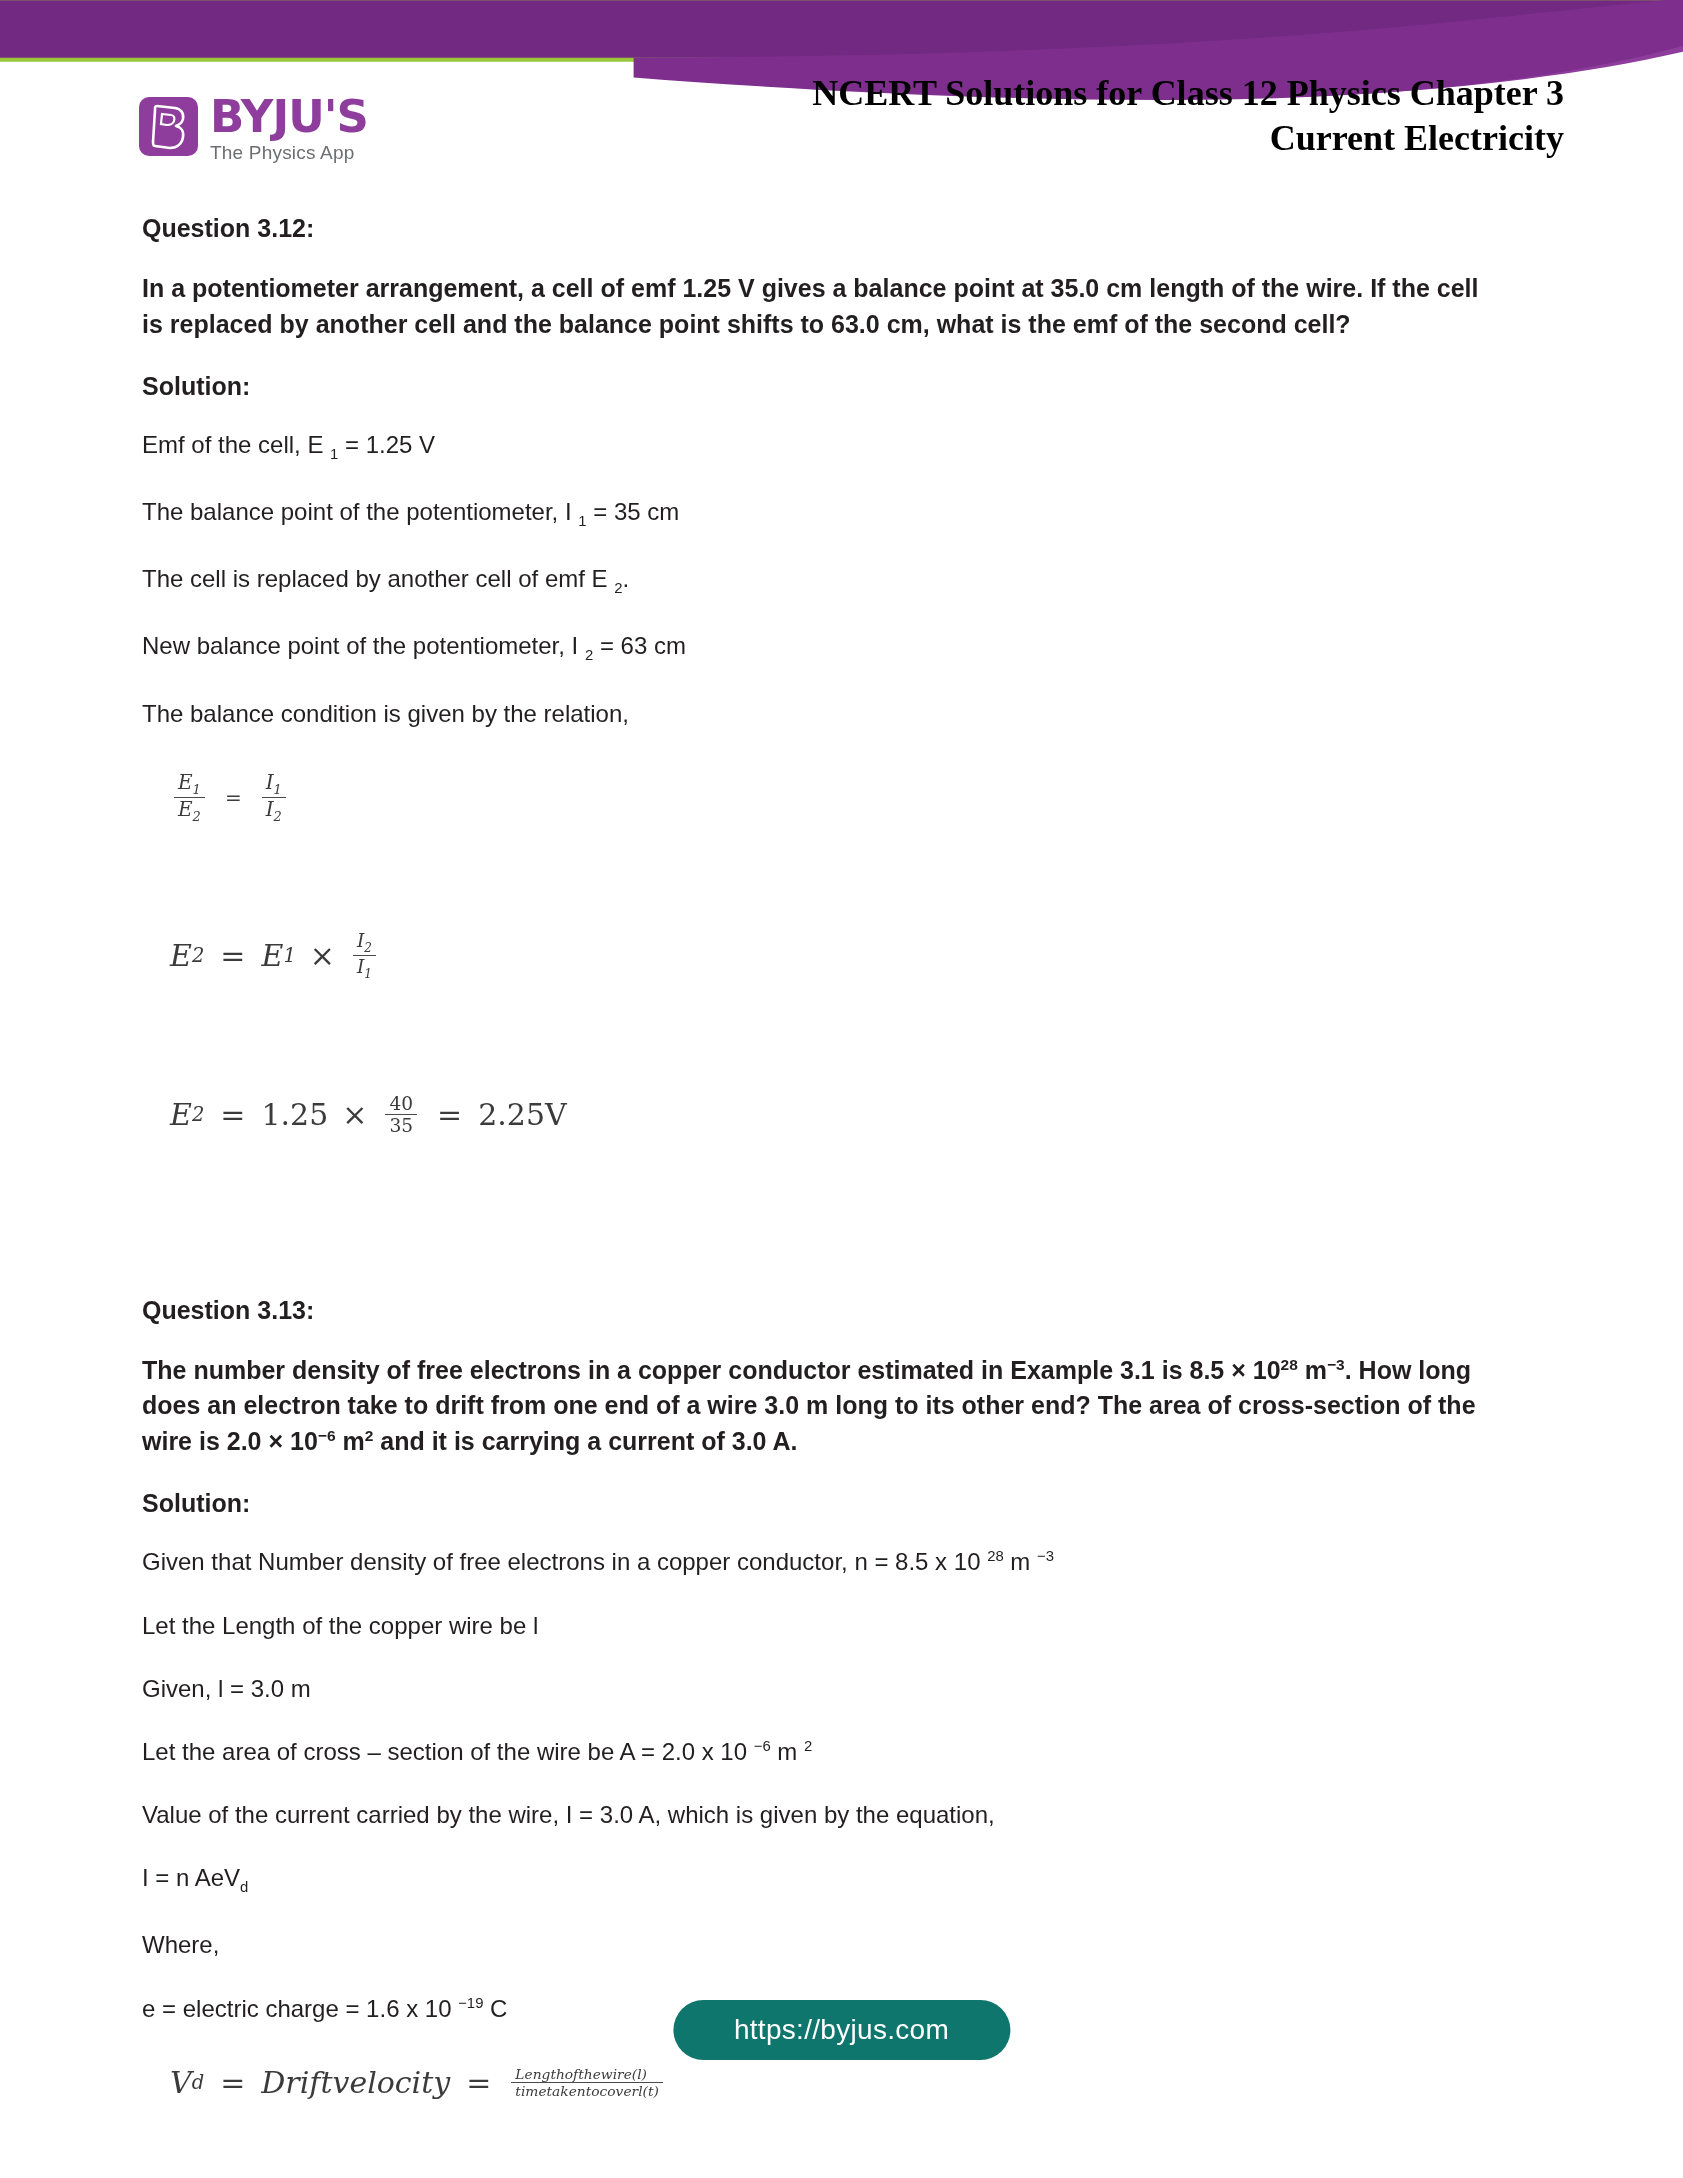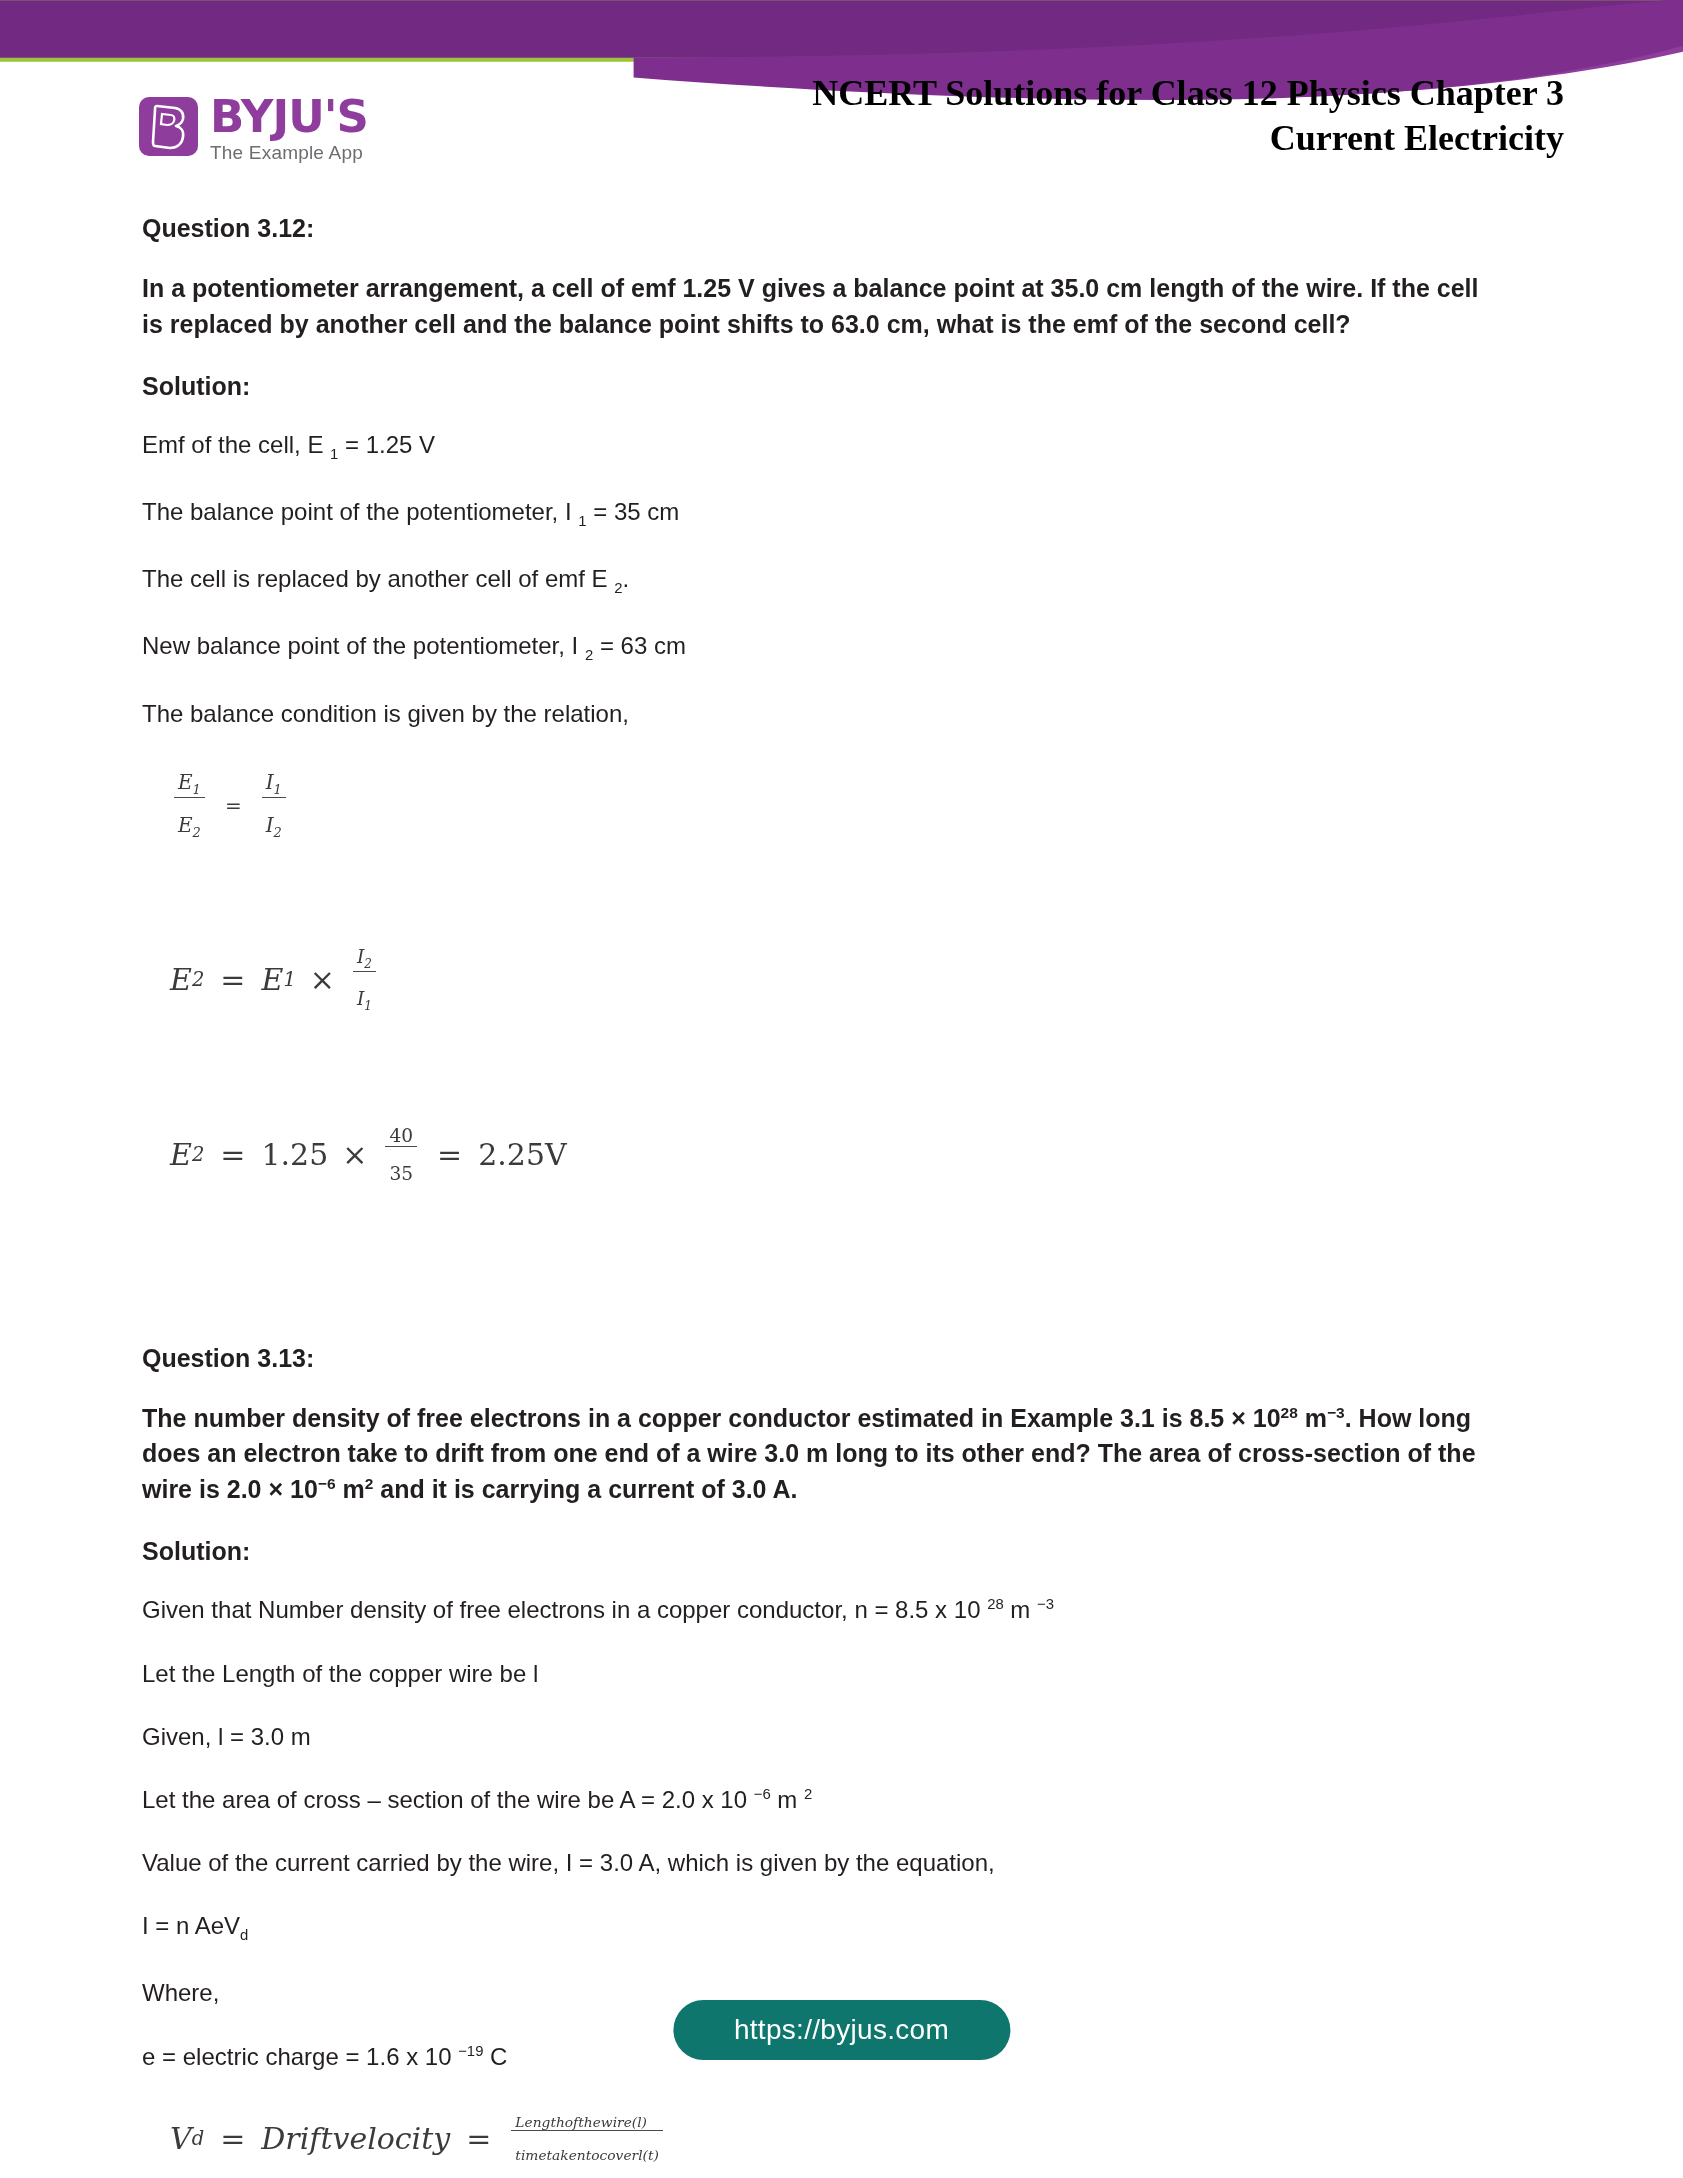--- a/index.html
+++ b/index.html
@@ -199,7 +199,7 @@
     </div>
     <div class="logo-text">
       <span class="logo-word">BYJU'S</span>
-      <span class="logo-tag">The Example App</span>
+      <span class="logo-tag">The Physics App</span>
     </div>
   </div>
 

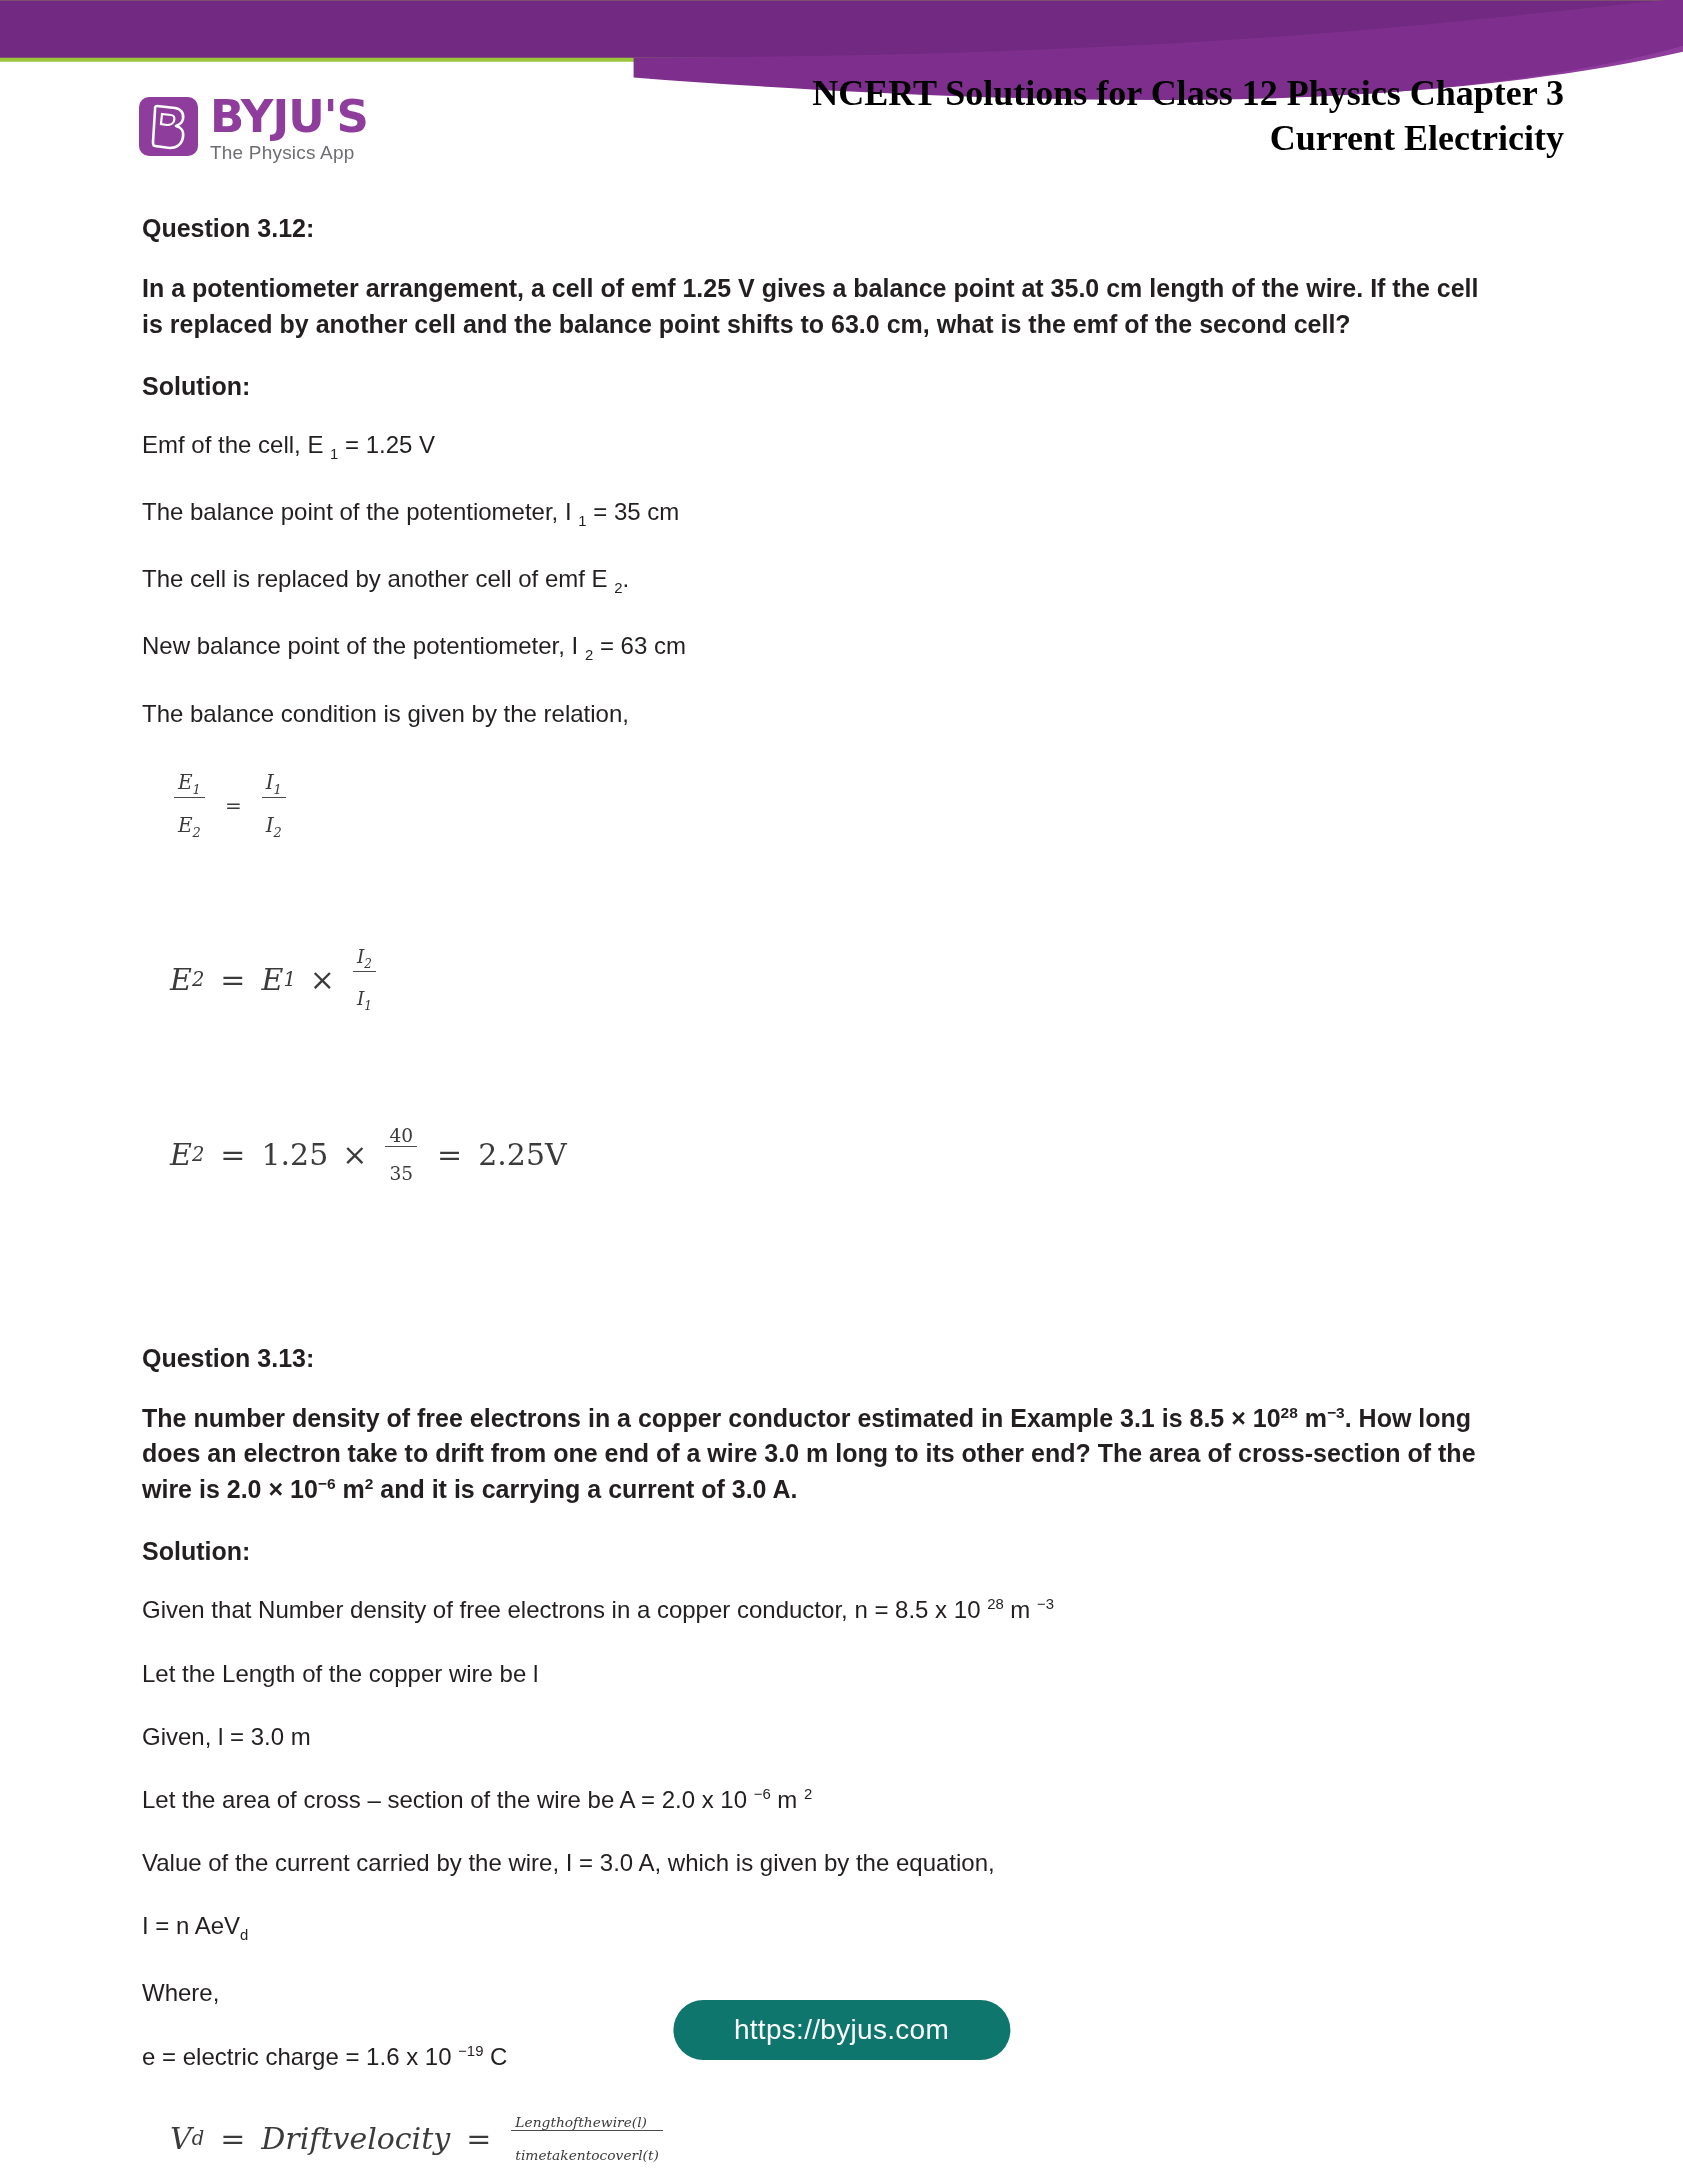--- a/index.html
+++ b/index.html
@@ -151,7 +151,7 @@
     margin: 11px 4px;
   }
   .frac .num { padding: 0 4px 1px 4px; }
-  .frac .den { padding: 17px 4px 0 4px; border-top: 1.6px solid #4a4a4a; }
+  .frac .den { padding: 1px 4px 0 4px; border-top: 1.6px solid #4a4a4a; }
   .frac-sm { font-size: 0.62em; }
   .frac-tiny { font-size: 0.46em; }
   .msub { font-size: 0.65em; vertical-align: sub; font-style: italic; }

